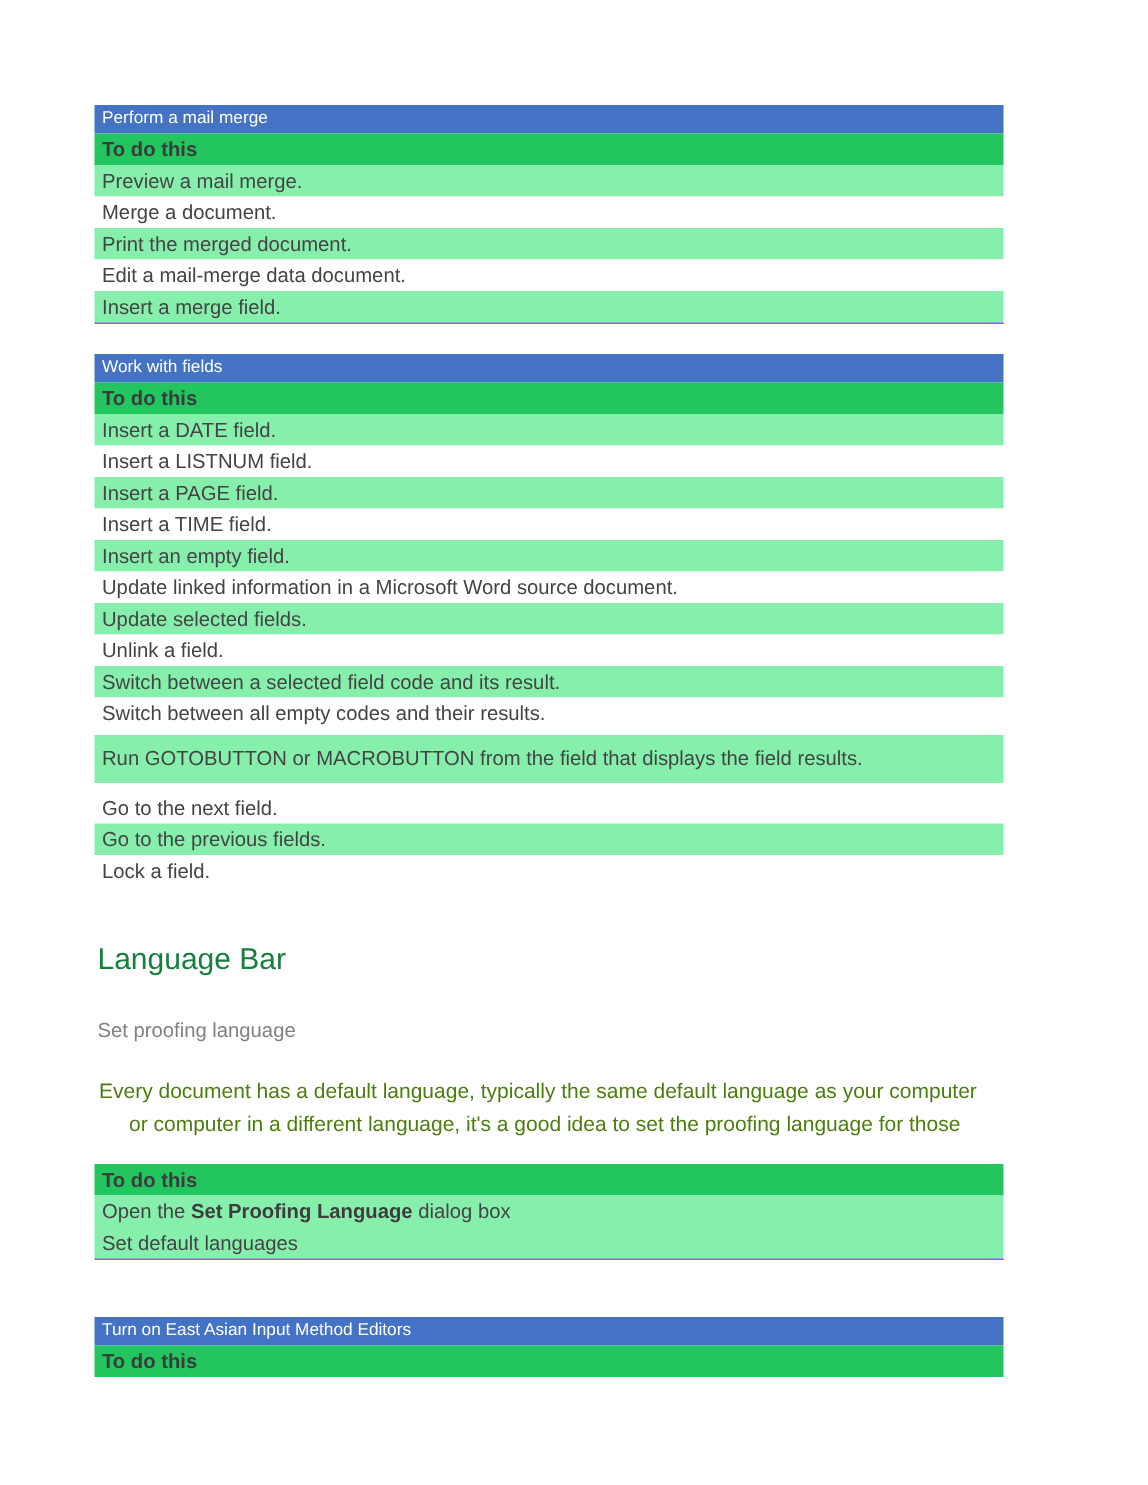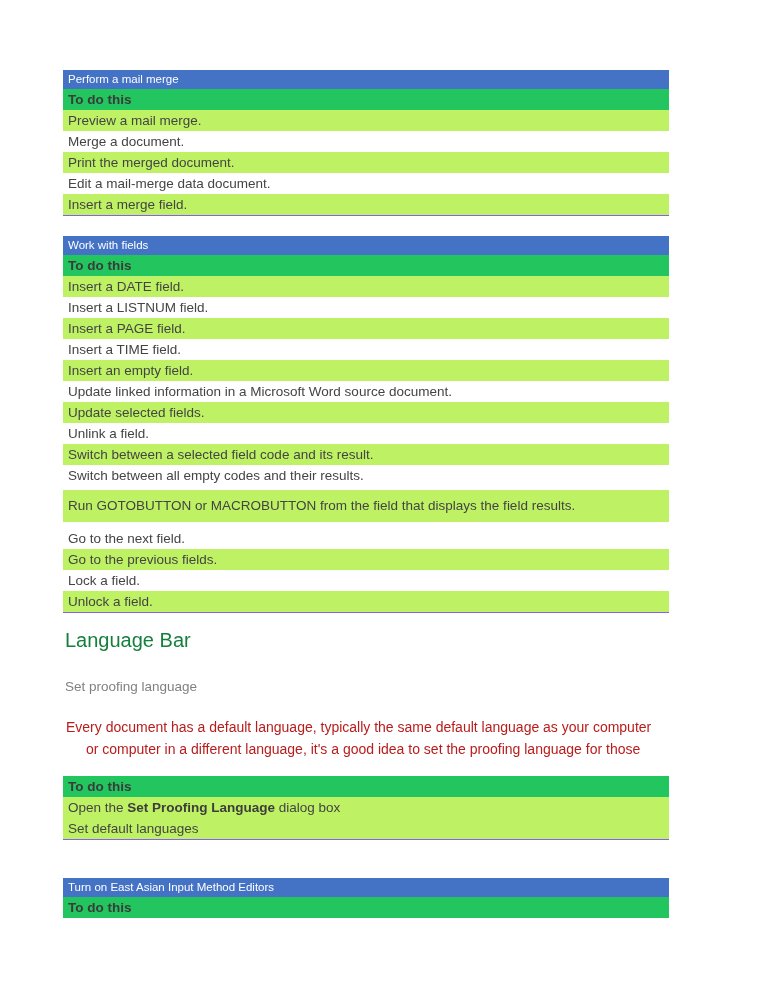--- a/index.html
+++ b/index.html
@@ -45,7 +45,7 @@
     background: #ffffff;
     white-space: nowrap; overflow: hidden;
   }
-  .row.alt { background: #bef264; }
+  .row.alt { background: #86efac; }
   .row.tall {
     height: 32px; line-height: 32px;
     margin: 4px 0 6px 0;

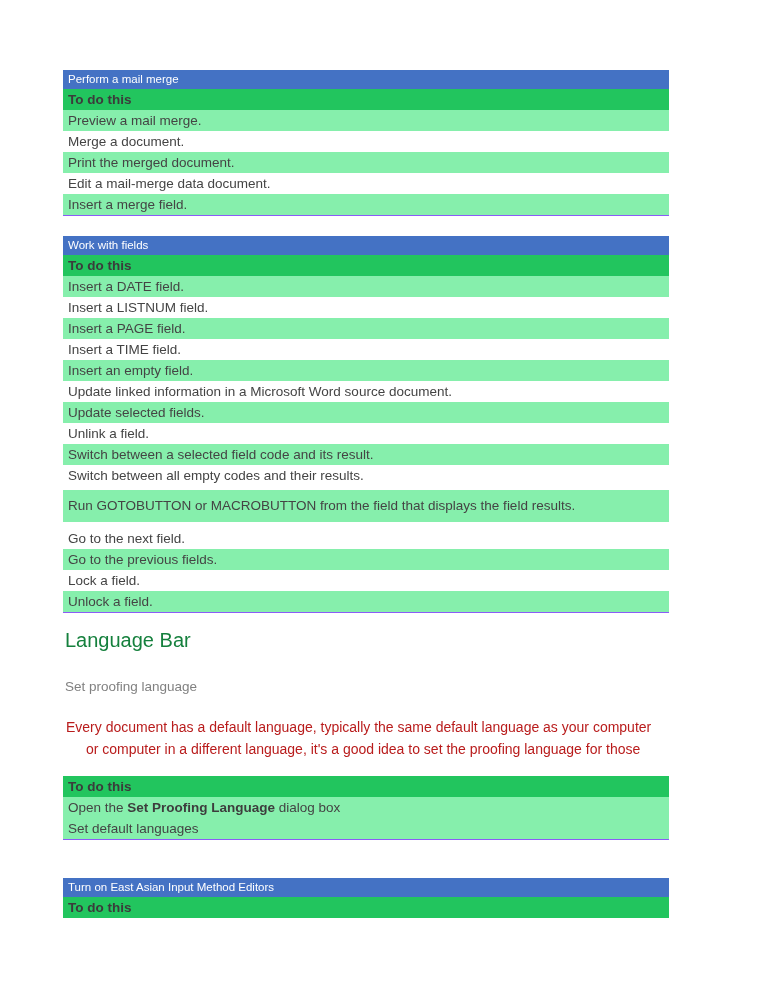--- a/index.html
+++ b/index.html
@@ -110,7 +110,6 @@
     <div class="row">Go to the next field.</div>
     <div class="row alt">Go to the previous fields.</div>
     <div class="row">Lock a field.</div>
-    <div class="row alt end">Unlock a field.</div>
   </section>
 
   <div class="h1">Language Bar</div>

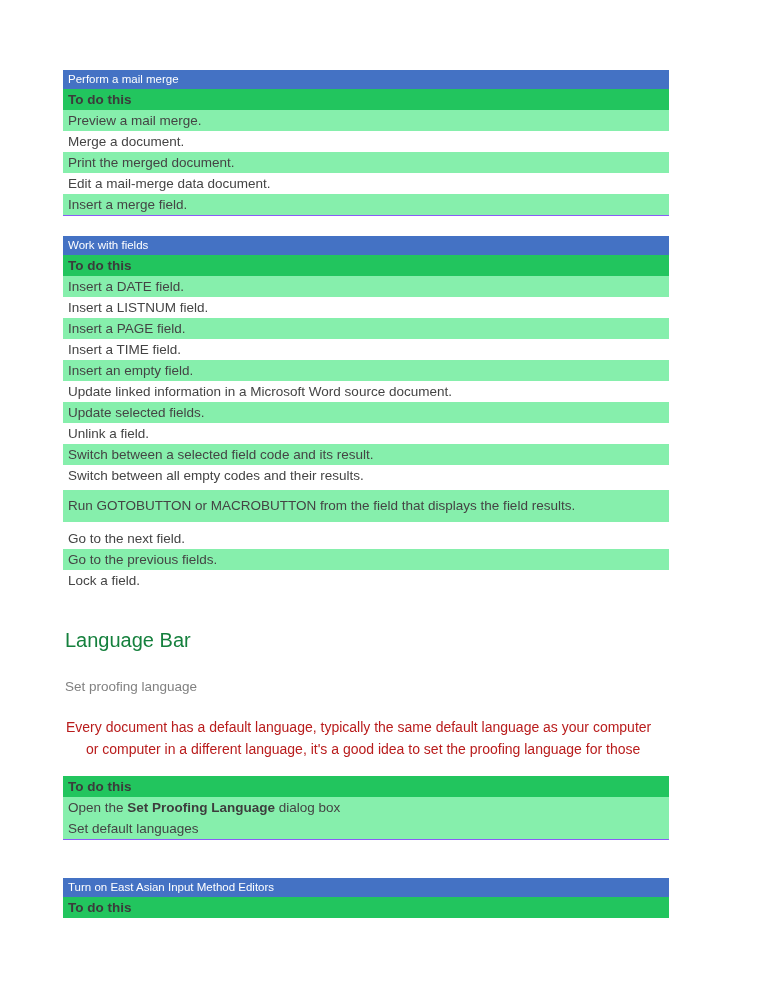--- a/index.html
+++ b/index.html
@@ -71,7 +71,7 @@
     position: absolute;
     height: 22px; line-height: 22px;
     font-size: 14px;
-    color: #b91c1c;
+    color: #4d7c0f;
     white-space: nowrap;
     overflow: hidden;
   }

